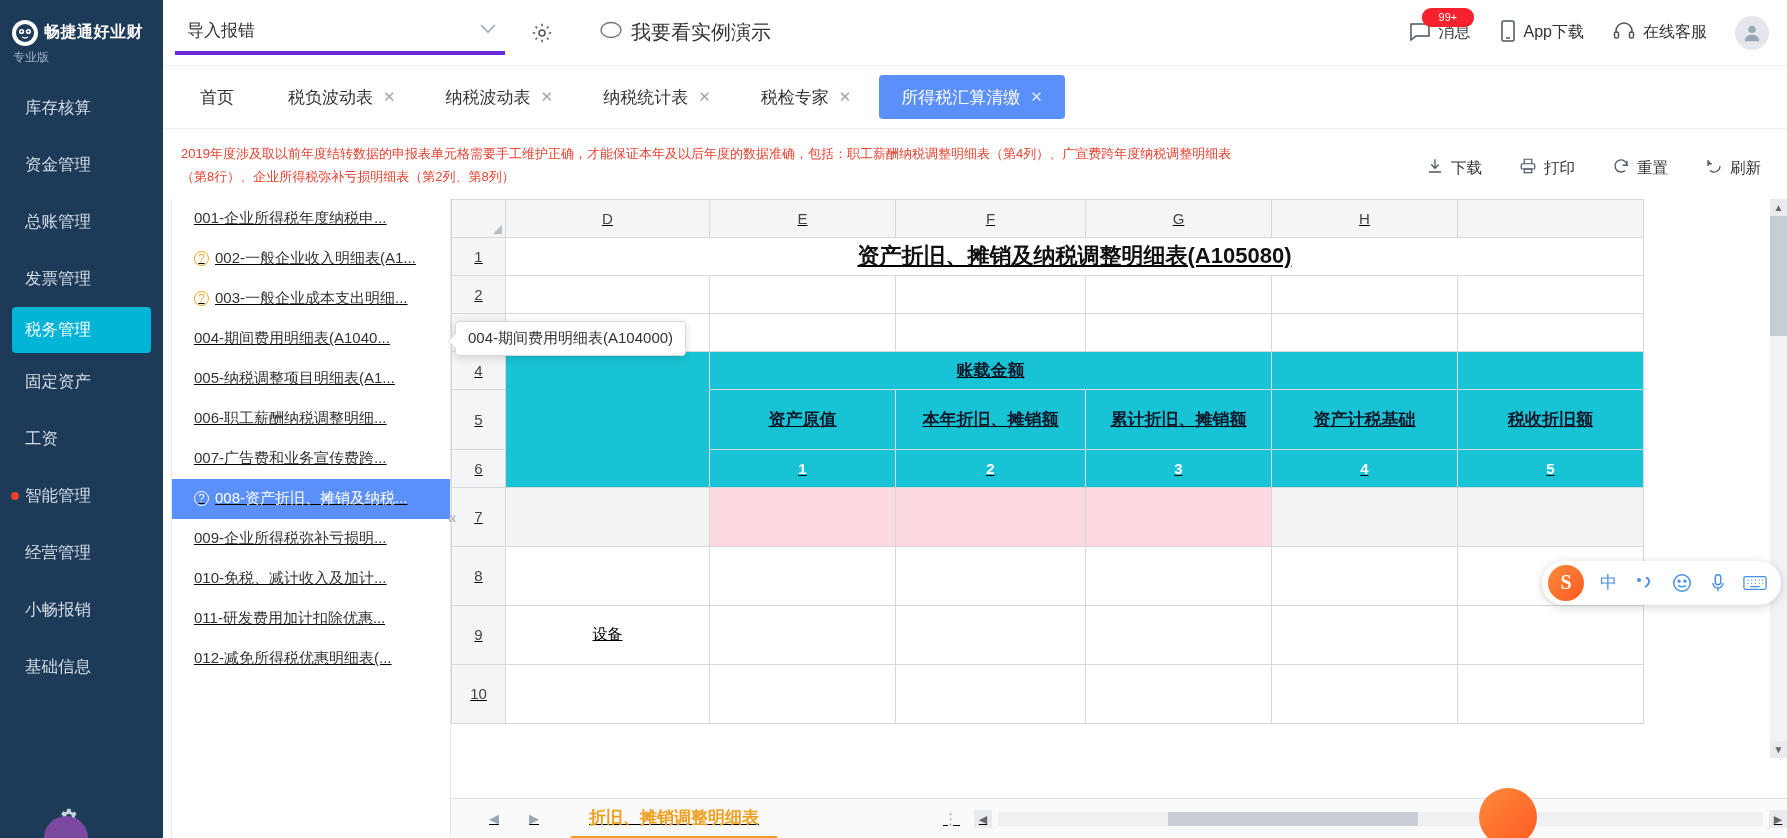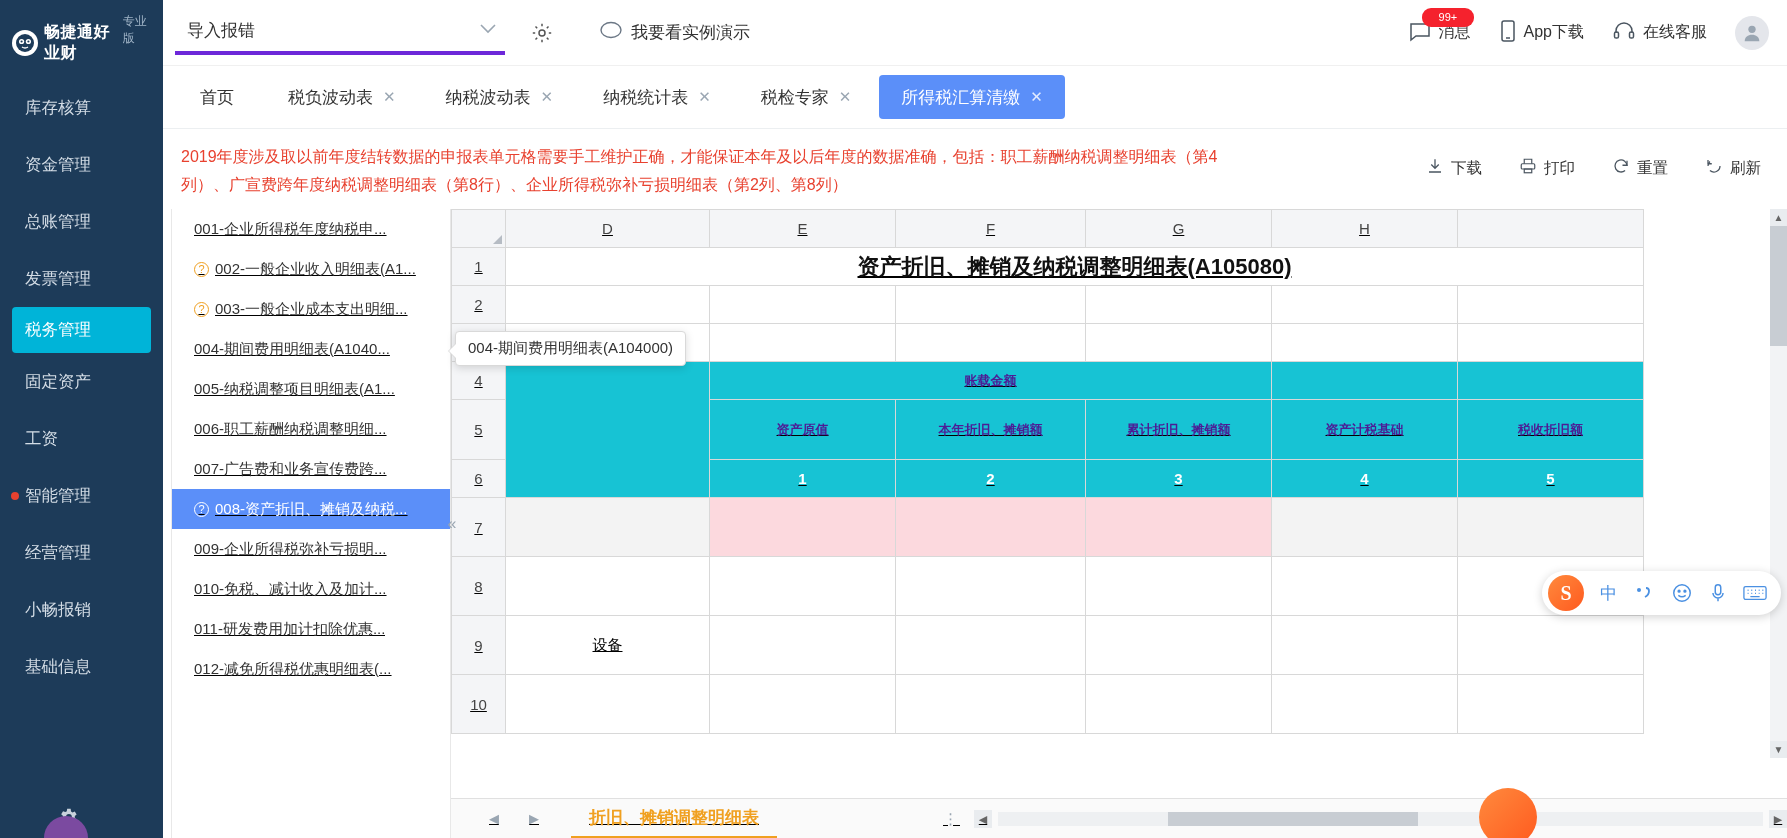--- a/index.html
+++ b/index.html
@@ -29,6 +29,7 @@
     height: 75px;
     padding: 10px 10px 0 12px;
     display: flex;
+    flex-direction: column;
     justify-content: center;
   }
   .brand-row { display: flex; align-items: center; gap: 6px; }

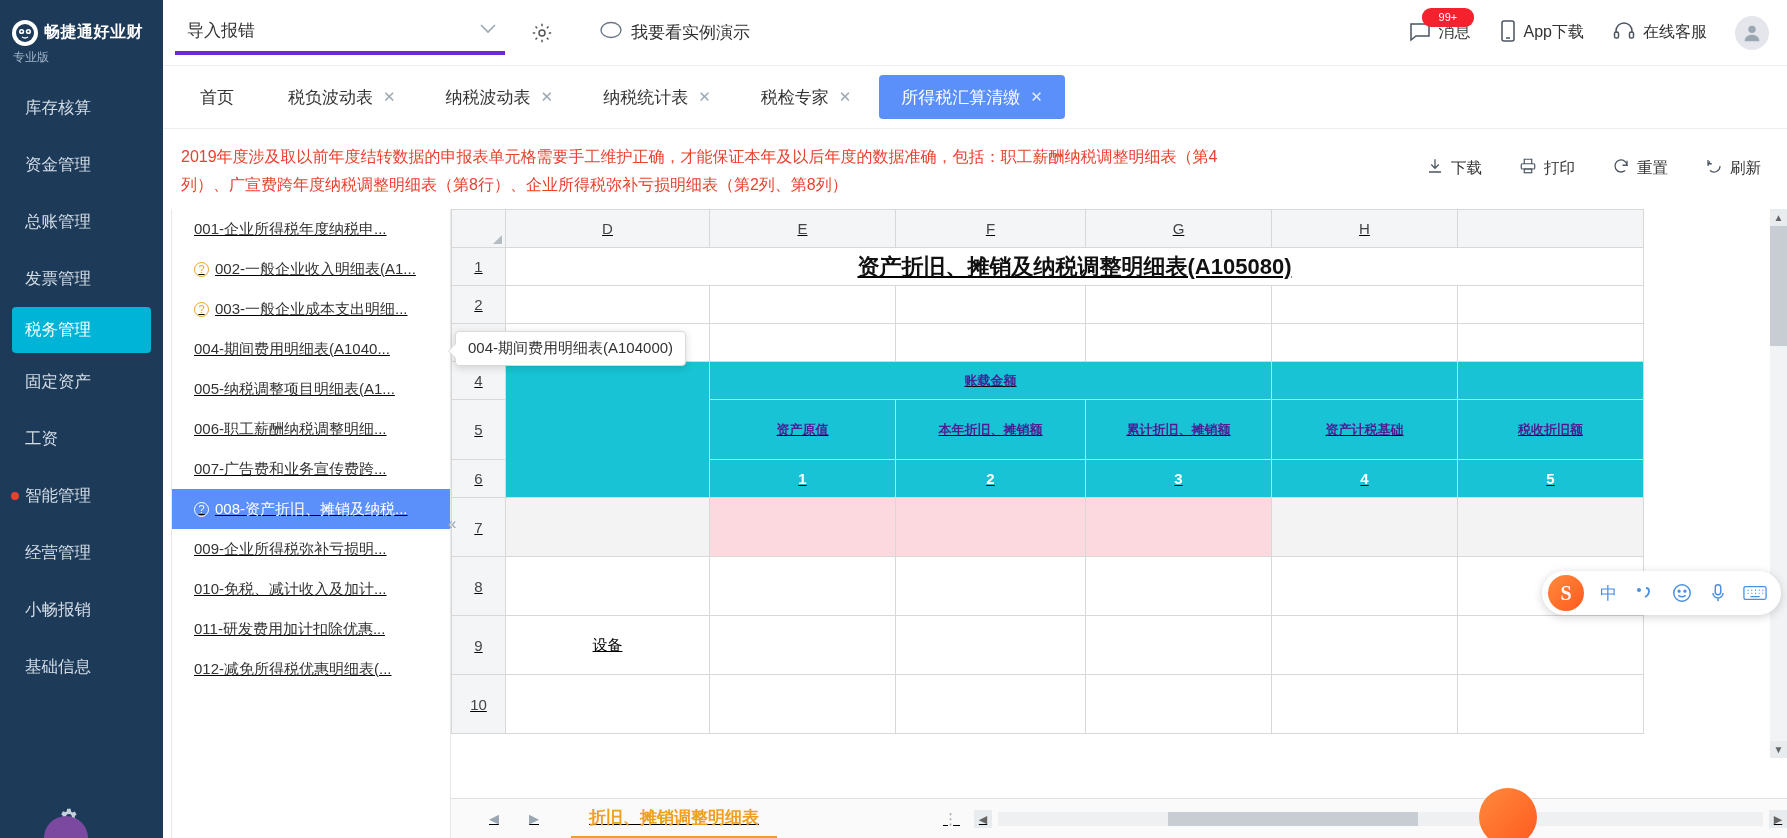--- a/index.html
+++ b/index.html
@@ -111,7 +111,7 @@
   .demo-link {
     margin-left: 42px;
     display: flex; align-items: center; gap: 8px;
-    font-size: 17px; color: #333; cursor: pointer;
+    font-size: 20px; color: #333; cursor: pointer;
   }
   .topbar-right {
     margin-left: auto;

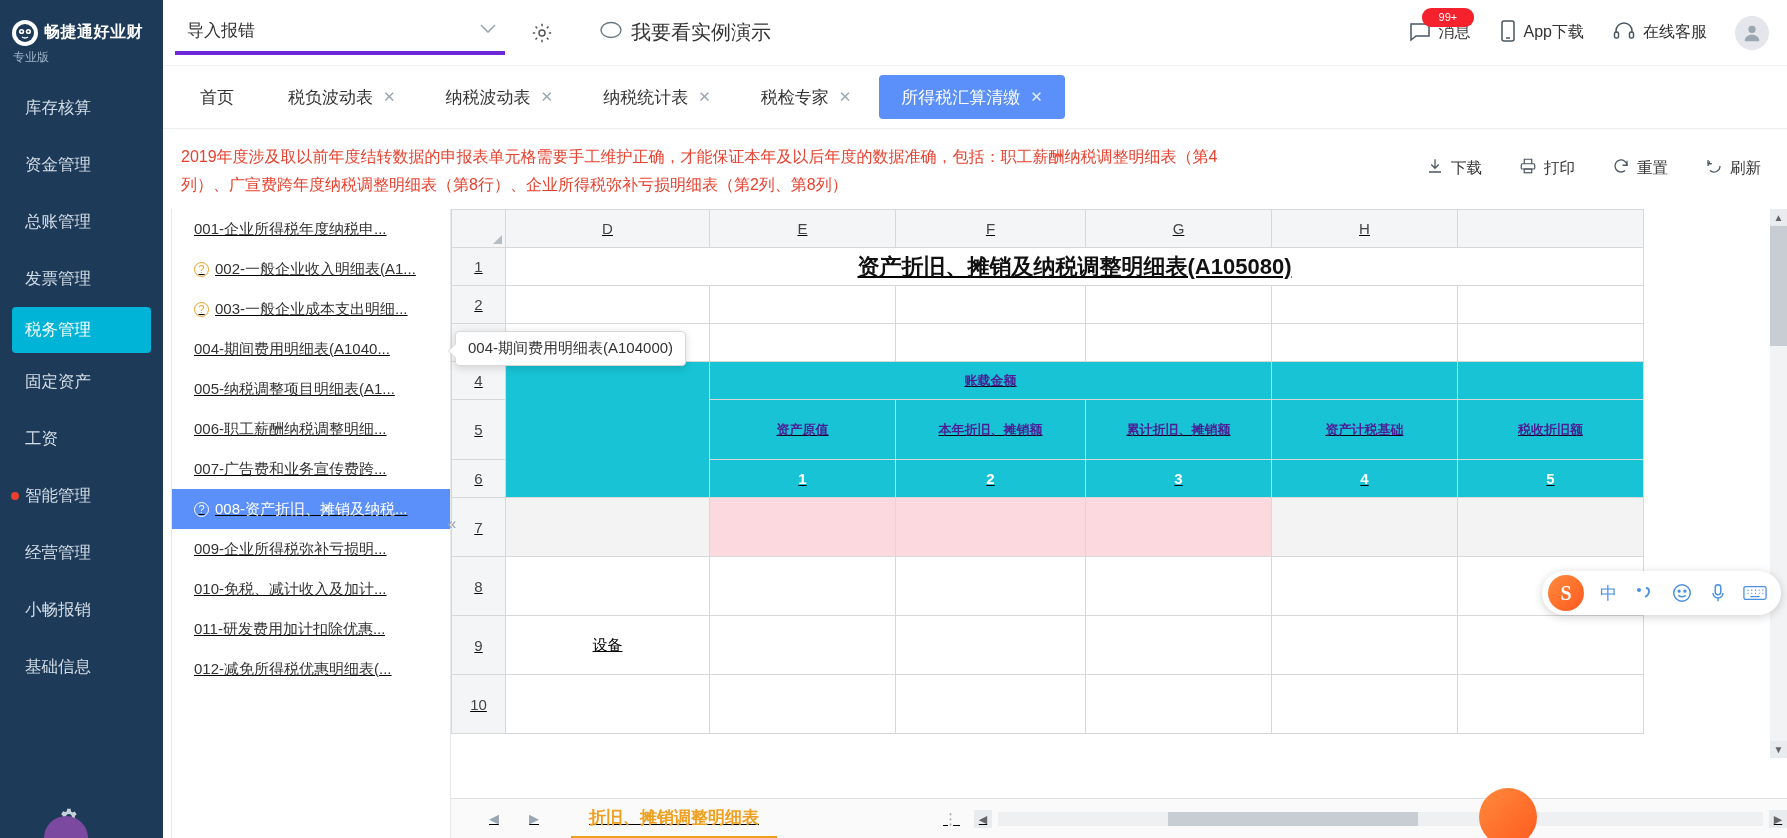--- a/index.html
+++ b/index.html
@@ -167,7 +167,7 @@
   }
   .notice {
     color: #e8412f;
-    font-size: 16px;
+    font-size: 13px;
     line-height: 1.75;
     flex: 1 1 auto;
     max-width: 1070px;

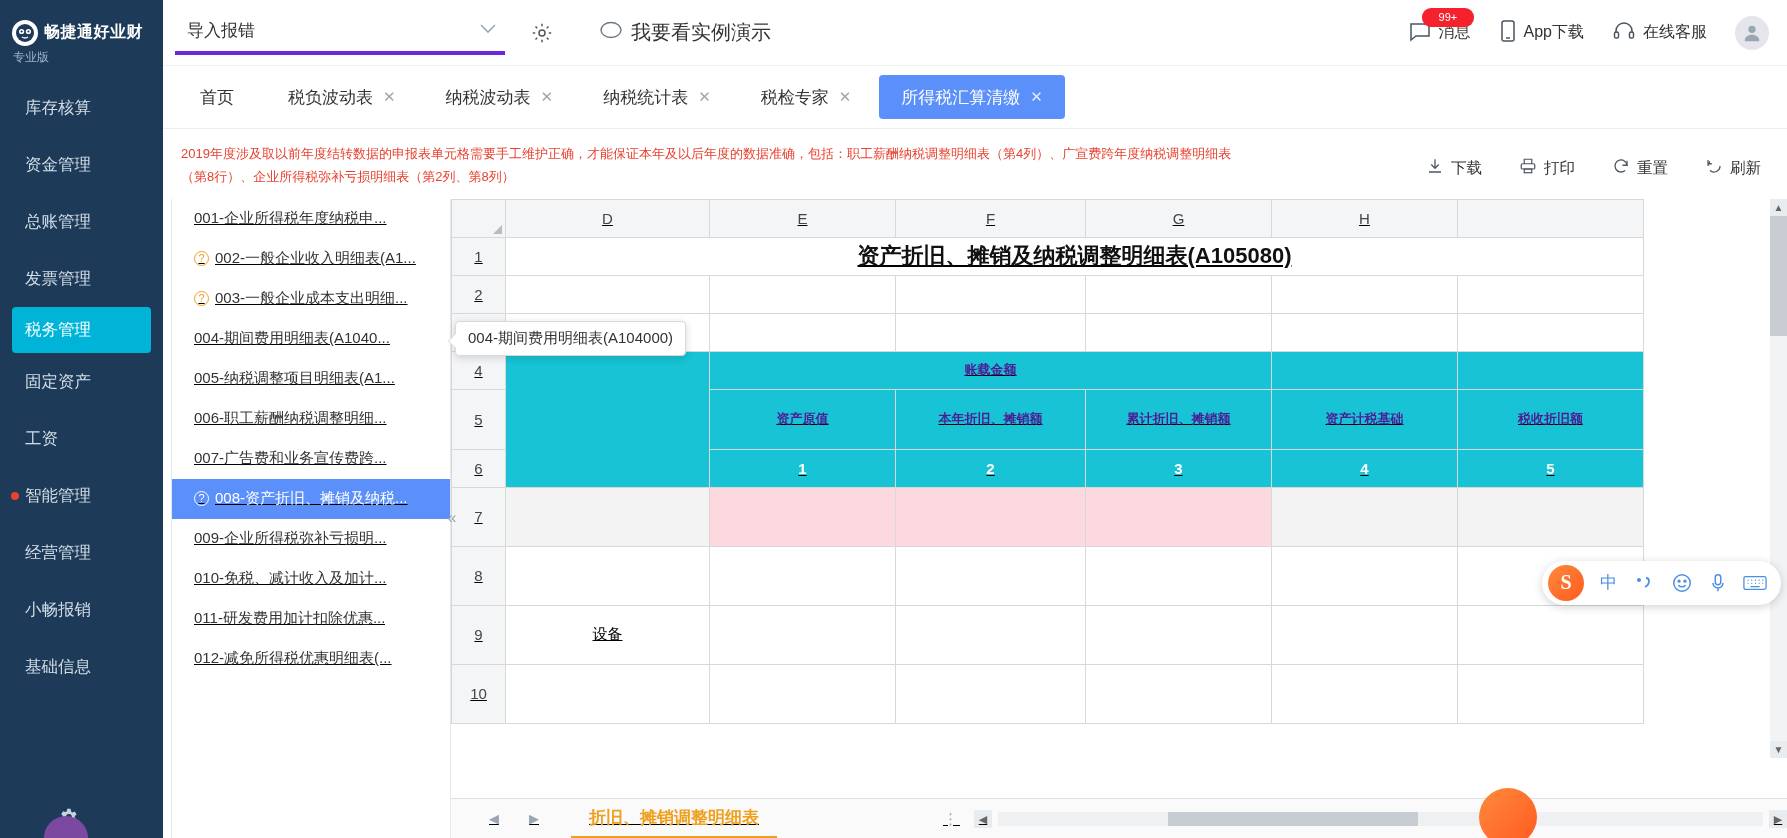--- a/index.html
+++ b/index.html
@@ -301,7 +301,7 @@
     background: #f4f5f7 !important;
     color: #444; font-size: 15px; width: 54px;
   }
-  .cyan { background: #17c3d4 !important; color: #4c1d95; font-weight: bold; font-size: 13px; }
+  .cyan { background: #17c3d4 !important; color: #0f172a; font-weight: bold; font-size: 17px; }
   .cyan-sm { background: #17c3d4 !important; color: #fff; font-weight: bold; font-size: 15px; }
   .pink { background: #fcd9de !important; }
   .grayish { background: #f3f3f3 !important; }

